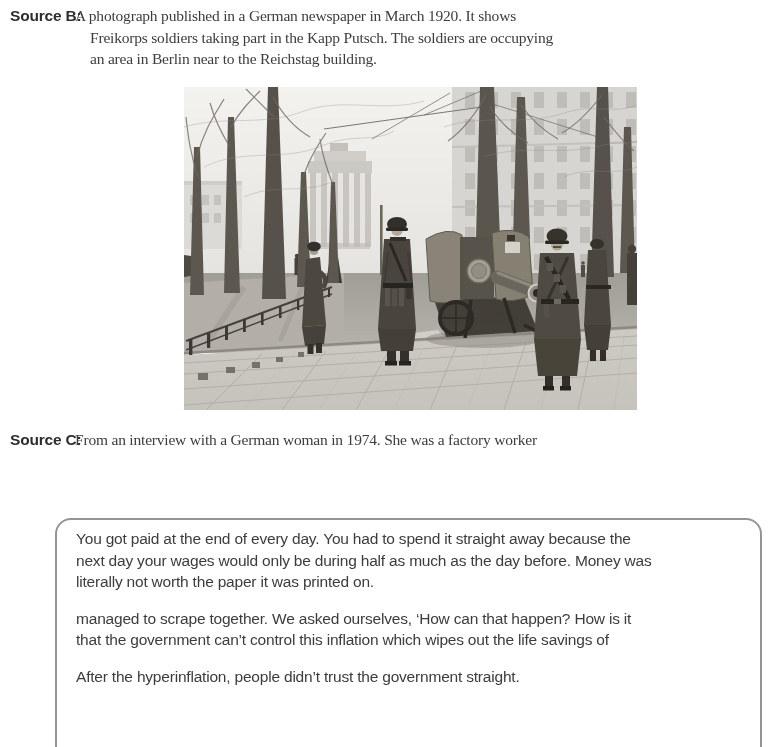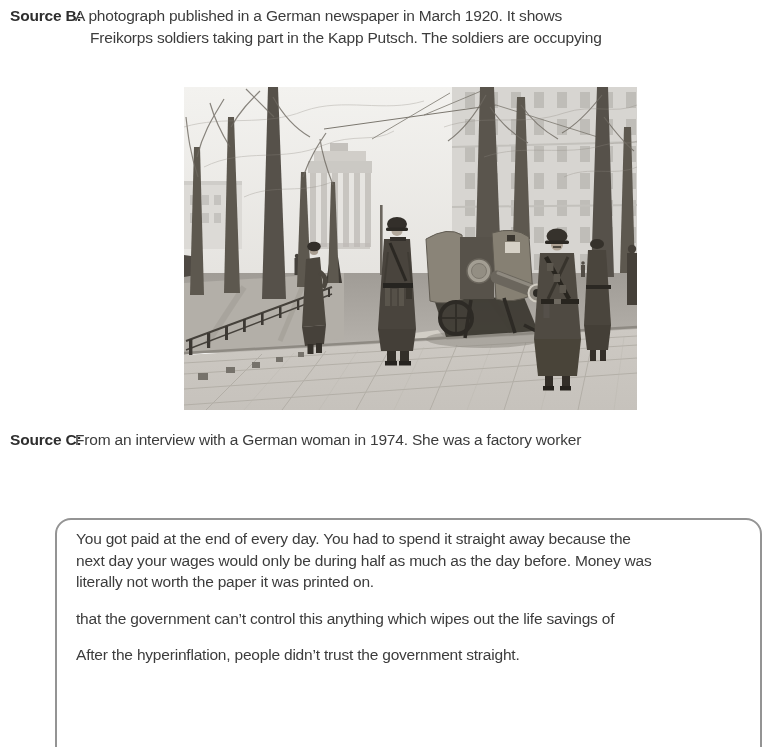--- a/index.html
+++ b/index.html
@@ -8,7 +8,7 @@
         font-size:15.5px;line-height:21.5px;letter-spacing:-0.2px;}
   .source-block{position:absolute;display:flex;}
   .src-label{flex:none;width:65px;font-weight:700;color:#2e2e2e;white-space:nowrap;}
-  .src-lines{padding-left:15px;}
+  .src-lines{padding-left:15px;font-family:Liberation Serif, serif;}
   .src-lines .ln{white-space:nowrap;}
   .src-lines .ln:first-child{margin-left:-15px;}
   #photo-wrap{position:absolute;left:184px;top:87px;width:453px;height:323px;}

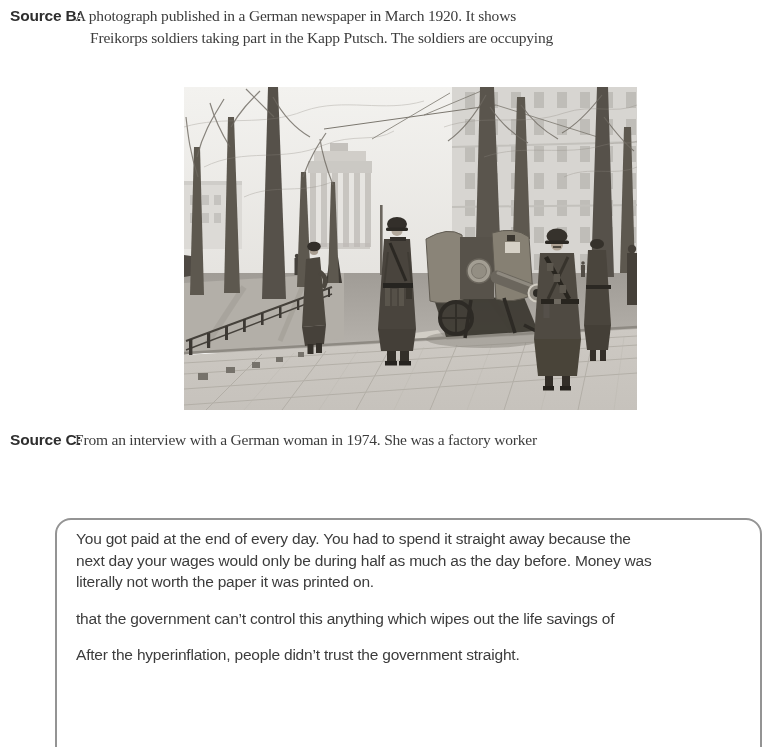--- a/index.html
+++ b/index.html
@@ -29,6 +29,7 @@
     <div class="src-lines">
       <div class="ln">A photograph published in a German newspaper in March 1920. It shows</div>
       <div class="ln">Freikorps soldiers taking part in the Kapp Putsch. The soldiers are occupying</div>
+      <div class="ln">an area in Berlin near to the Reichstag building.</div>
     </div>
   </div>
 

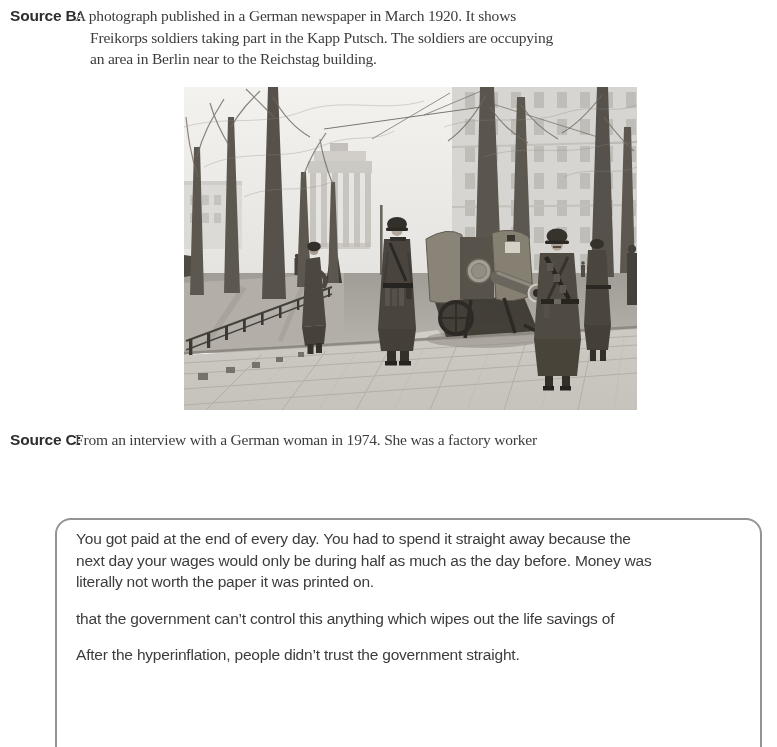--- a/index.html
+++ b/index.html
@@ -322,6 +322,7 @@
       <div class="ln">literally not worth the paper it was printed on.</div>
     </div>
     <div class="para">
+      <div class="ln">managed to scrape together. We asked ourselves, ‘How can that happen? How is it</div>
       <div class="ln">that the government can’t control this anything which wipes out the life savings of</div>
     </div>
     <div class="para">

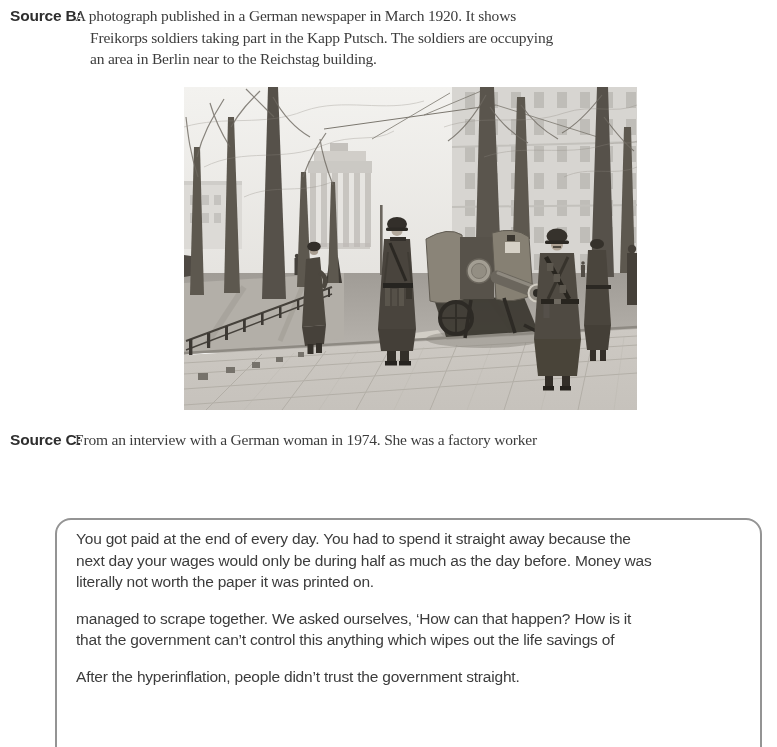--- a/index.html
+++ b/index.html
@@ -323,7 +323,7 @@
     </div>
     <div class="para">
       <div class="ln">managed to scrape together. We asked ourselves, ‘How can that happen? How is it</div>
-      <div class="ln">that the government can’t control this anything which wipes out the life savings of</div>
+      <div class="ln">that the government can’t control this inflation which wipes out the life savings of</div>
     </div>
     <div class="para">
       <div class="ln">After the hyperinflation, people didn’t trust the government straight.</div>

